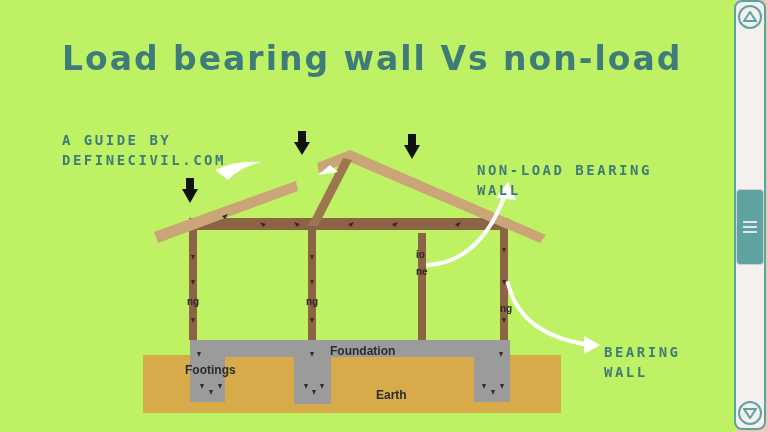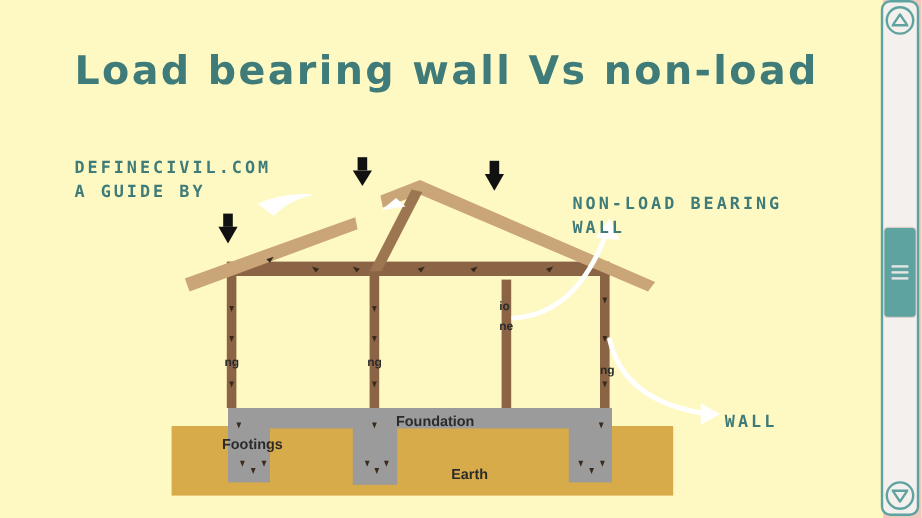--- a/index.html
+++ b/index.html
@@ -4,7 +4,7 @@
 <style>
   html, body { margin:0; padding:0; }
   body { width:768px; height:432px; overflow:hidden; background:#f0c8c0; position:relative; font-family:"DejaVu Sans", sans-serif; }
-  .slide { position:absolute; left:0; top:0; width:736px; height:432px; background:#fef9c3; }
+  .slide { position:absolute; left:0; top:0; width:736px; height:432px; background:#bef264; }
   .title { position:absolute; left:62px; top:38px; color:#3f7b78; font-family:"DejaVu Sans", sans-serif; font-size:33px; line-height:42px; letter-spacing:2px; font-weight:bold; margin:0; }
   .subtitle { position:absolute; left:62px; top:130px; color:#3f7b78; font-family:"DejaVu Sans Mono", monospace; font-size:14px; line-height:20px; letter-spacing:2.5px; font-weight:bold; }
   .label { position:absolute; color:#3f7b78; font-family:"DejaVu Sans Mono", monospace; font-size:14px; line-height:20px; letter-spacing:2.5px; font-weight:bold;margin-top:16px; }

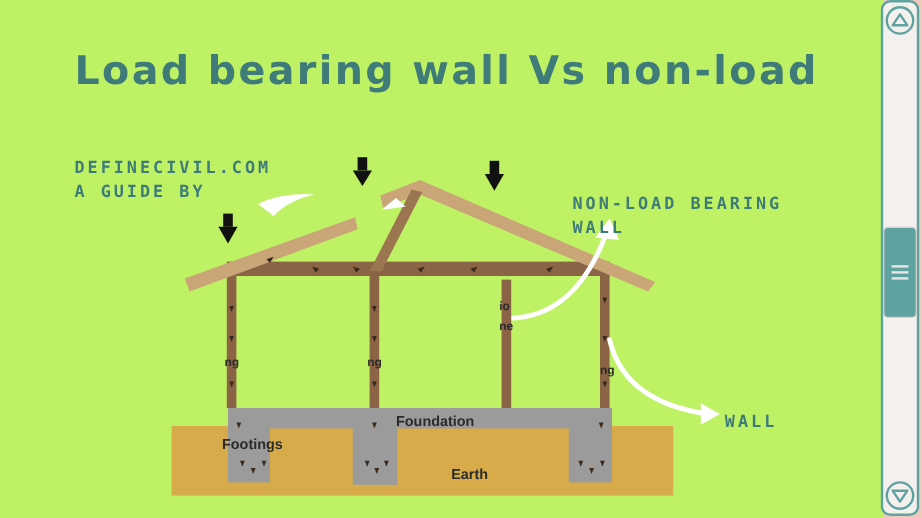--- a/index.html
+++ b/index.html
@@ -26,8 +26,8 @@
     <div>Load bearing wall Vs non-load</div>
   </div>
   <div class="subtitle">
+    <div>A GUIDE BY</div>
     <div>DEFINECIVIL.COM</div>
-    <div>A GUIDE BY</div>
   </div>
 
   <svg class="diagram" width="736" height="432" viewBox="0 0 736 432">

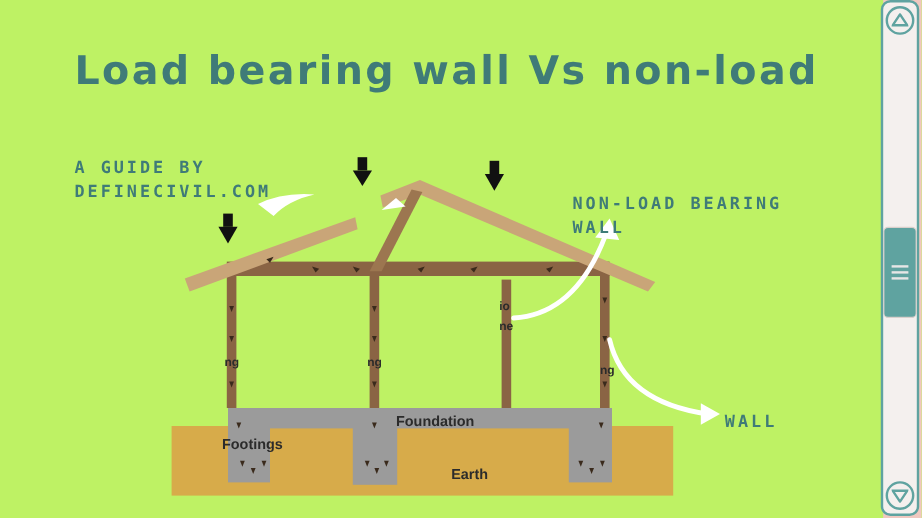--- a/index.html
+++ b/index.html
@@ -119,6 +119,7 @@
     <div>WALL</div>
   </div>
   <div class="label" style="left:604px; top:326px;">
+    <div>BEARING</div>
     <div>WALL</div>
   </div>
 </div>

